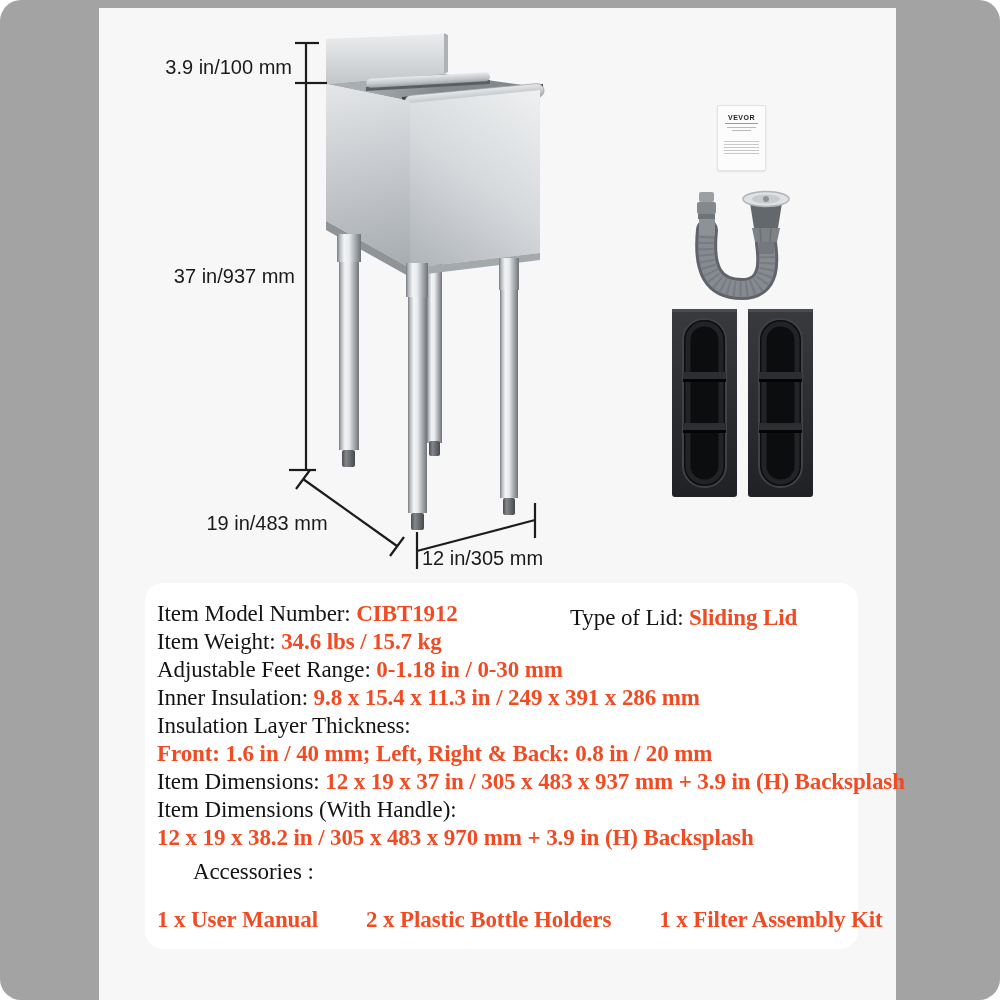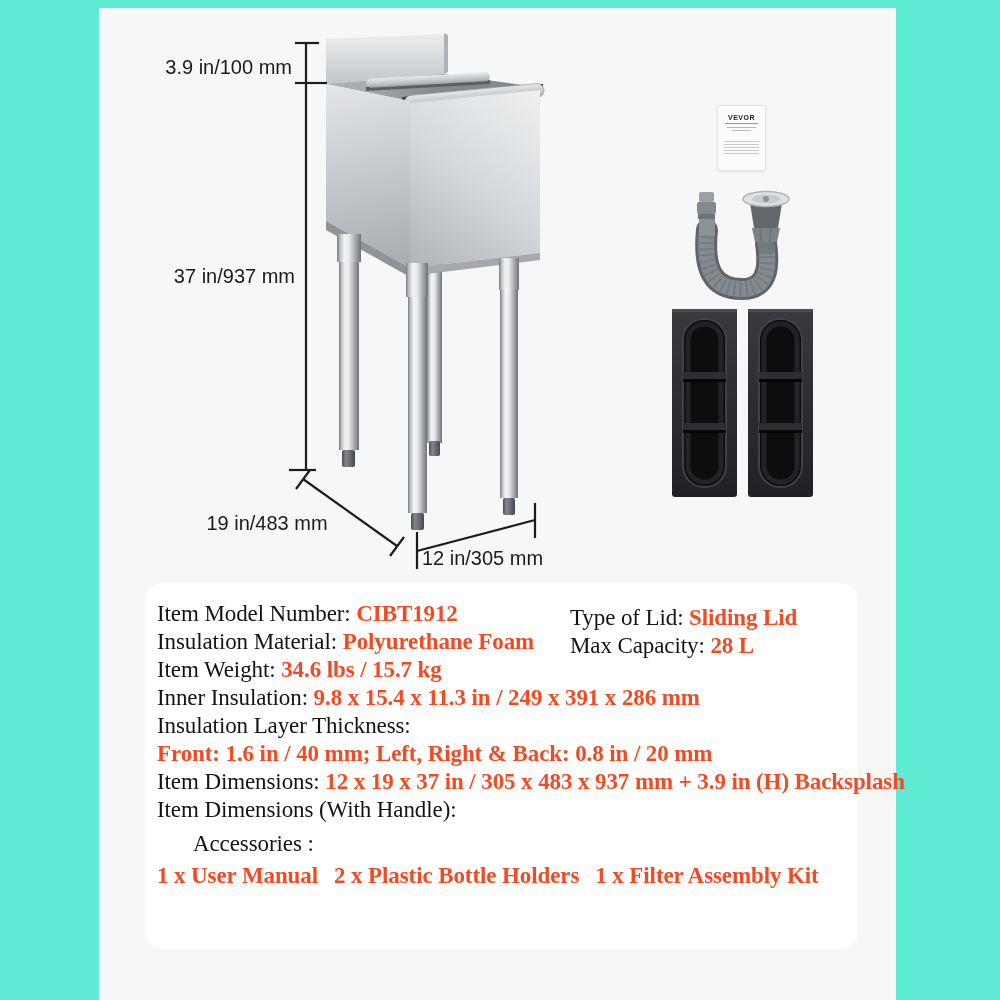--- a/index.html
+++ b/index.html
@@ -3,8 +3,8 @@
 <meta charset="utf-8">
 <style>
   html,body{margin:0;padding:0;background:#ffffff;}
-  .page{position:relative;width:1000px;height:1000px;background:#5eead4;overflow:hidden;
-        font-family:"Liberation Sans",sans-serif;}
+  .page{position:relative;width:1000px;height:1000px;background:#a3a3a3;overflow:hidden;
+        font-family:"Liberation Sans",sans-serif;border-radius:21px;}
   .stage{position:absolute;left:99px;top:8px;width:797px;height:992px;background:#f7f7f8;z-index:1;}
   .artwork{position:absolute;left:0;top:0;width:1000px;height:1000px;z-index:2;pointer-events:none;}
 

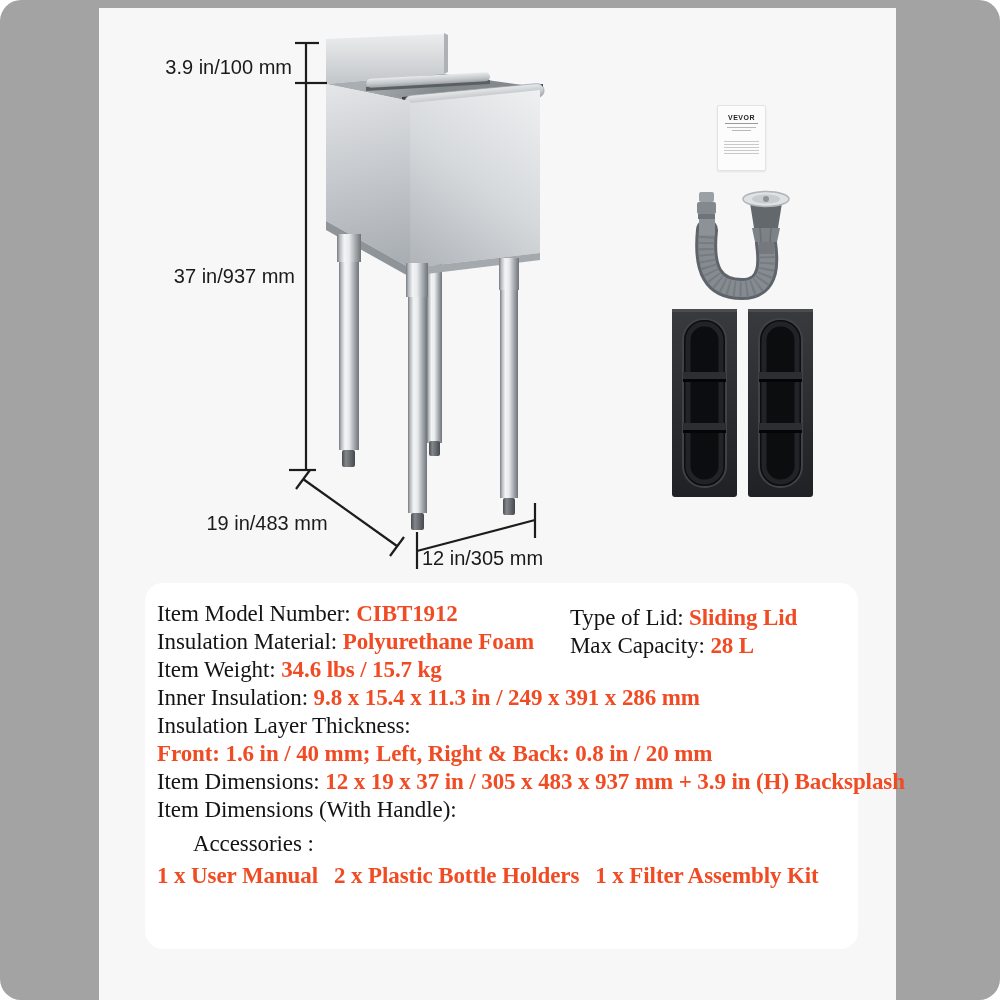--- a/index.html
+++ b/index.html
@@ -220,10 +220,6 @@
         <span class="col2"><span class="lbl">Type of Lid: </span><span class="val">Sliding Lid</span></span>
       </div>
       <div class="row">
-        <span class="lbl">Insulation Material: </span><span class="val">Polyurethane Foam</span>
-        <span class="col2"><span class="lbl">Max Capacity: </span><span class="val">28 L</span></span>
-      </div>
-      <div class="row">
         <span class="lbl">Item Weight: </span><span class="val">34.6 lbs / 15.7 kg</span>
       </div>
       <div class="row">

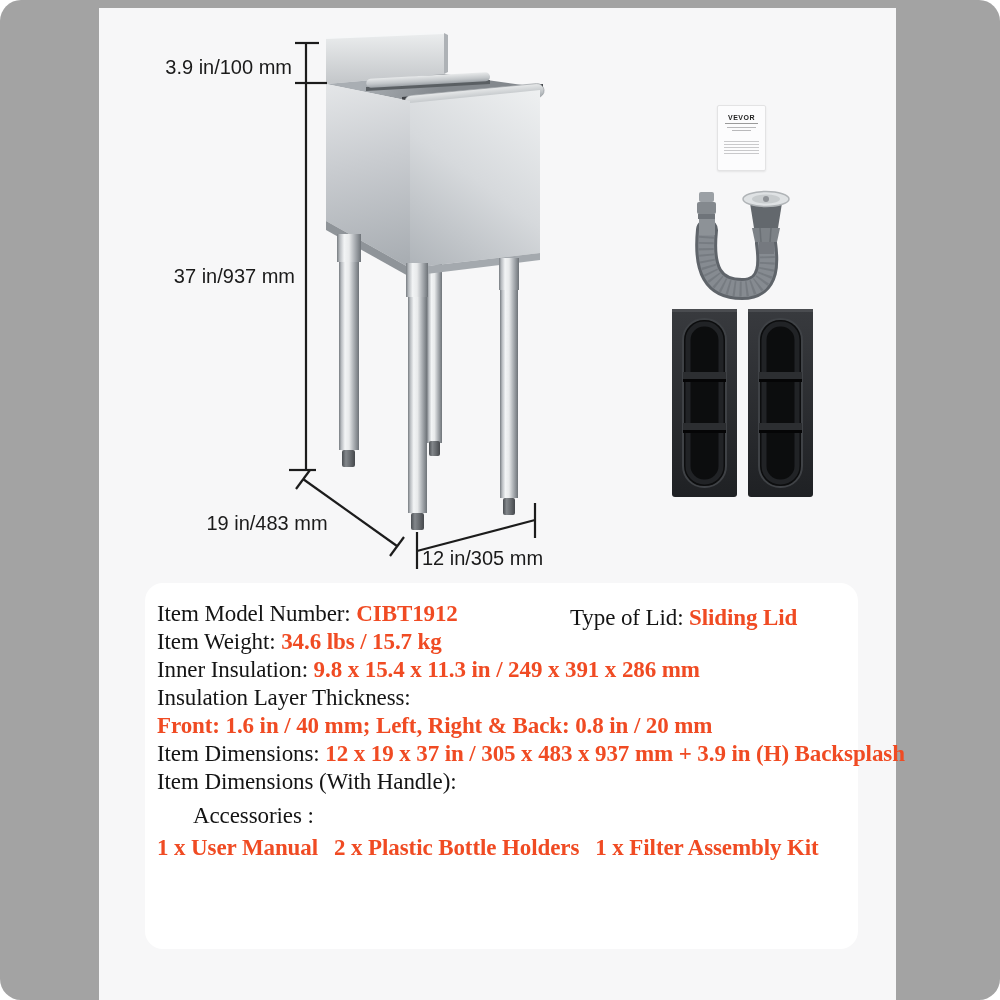--- a/index.html
+++ b/index.html
@@ -223,6 +223,9 @@
         <span class="lbl">Item Weight: </span><span class="val">34.6 lbs / 15.7 kg</span>
       </div>
       <div class="row">
+        <span class="lbl">Adjustable Feet Range: </span><span class="val">0-1.18 in / 0-30 mm</span>
+      </div>
+      <div class="row">
         <span class="lbl">Inner Insulation: </span><span class="val">9.8 x 15.4 x 11.3 in / 249 x 391 x 286 mm</span>
       </div>
       <div class="row">

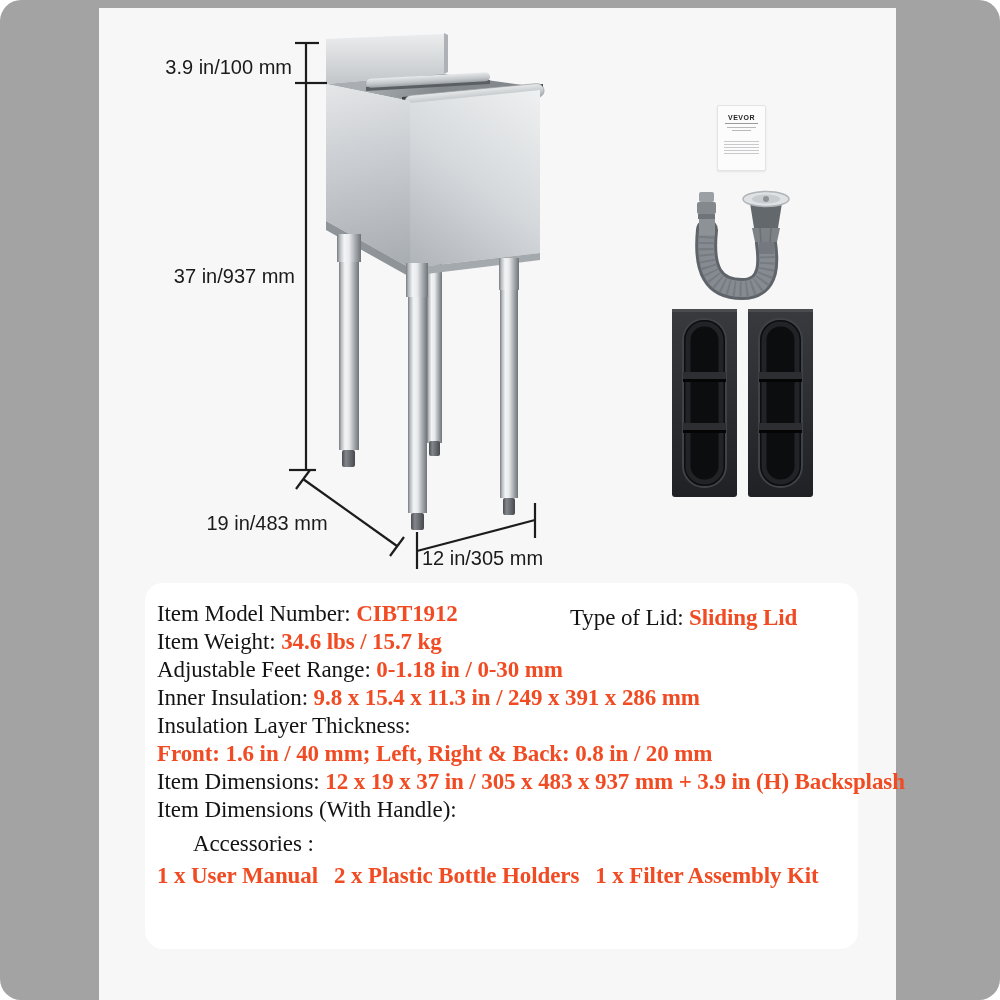--- a/index.html
+++ b/index.html
@@ -240,6 +240,9 @@
       <div class="row">
         <span class="lbl">Item Dimensions (With Handle):</span>
       </div>
+      <div class="row">
+        <span class="val">12 x 19 x 38.2 in / 305 x 483 x 970 mm + 3.9 in (H) Backsplash</span>
+      </div>
       <div class="row acc-label">
         <span class="lbl">Accessories :</span>
       </div>

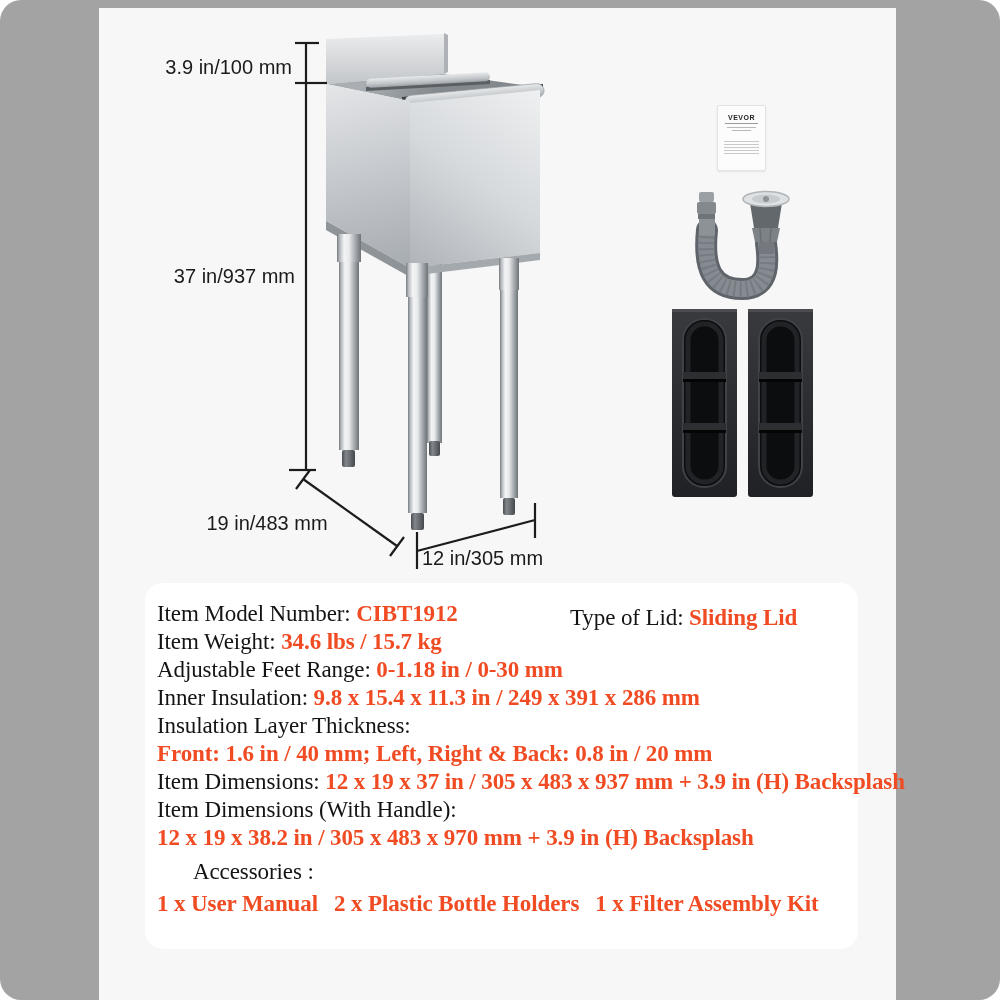--- a/index.html
+++ b/index.html
@@ -36,7 +36,7 @@
   .row .val{color:#F04B23;font-weight:bold;}
   .row .col2{position:absolute;left:413px;top:4px;}
   .row.acc-label{margin-top:6px;margin-left:36px;}
-  .row.acc-items{margin-top:4px;display:flex;gap:16px;}
+  .row.acc-items{margin-top:20px;display:flex;gap:48px;}
   .row.acc-items span{color:#F04B23;font-weight:bold;}
 </style>
 </head>

